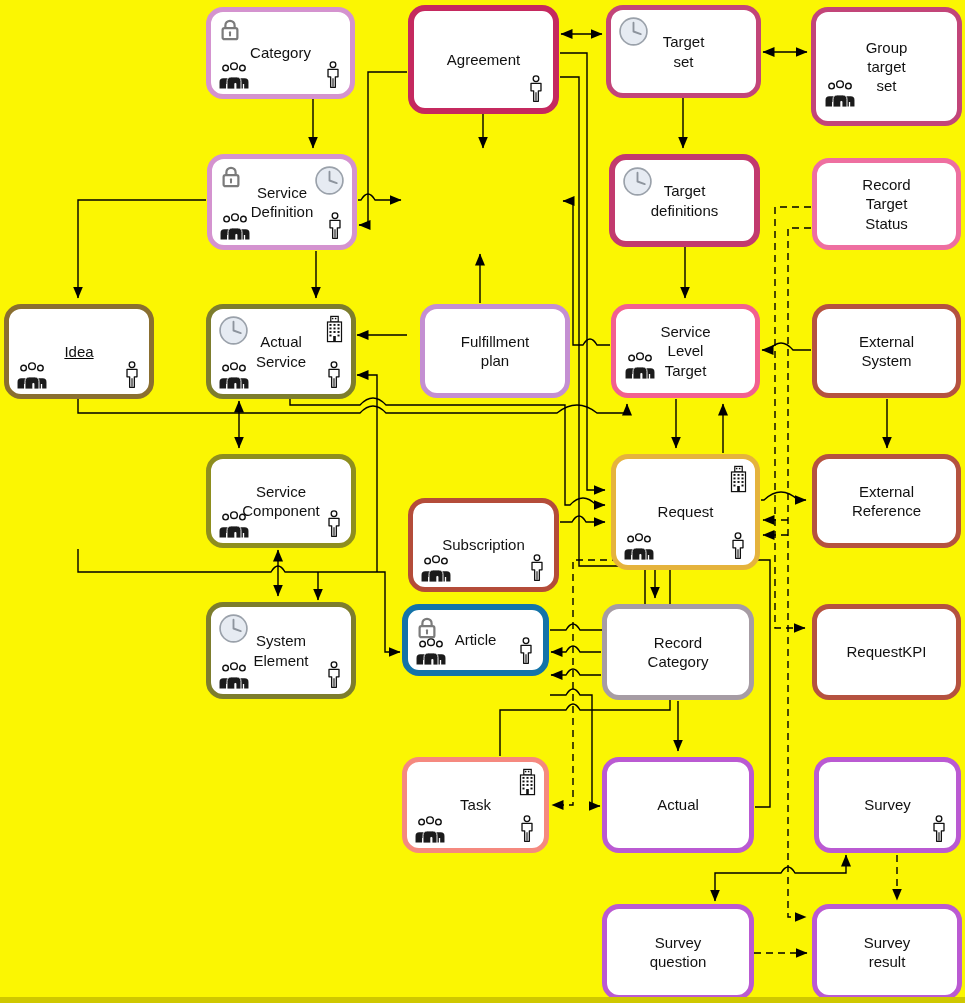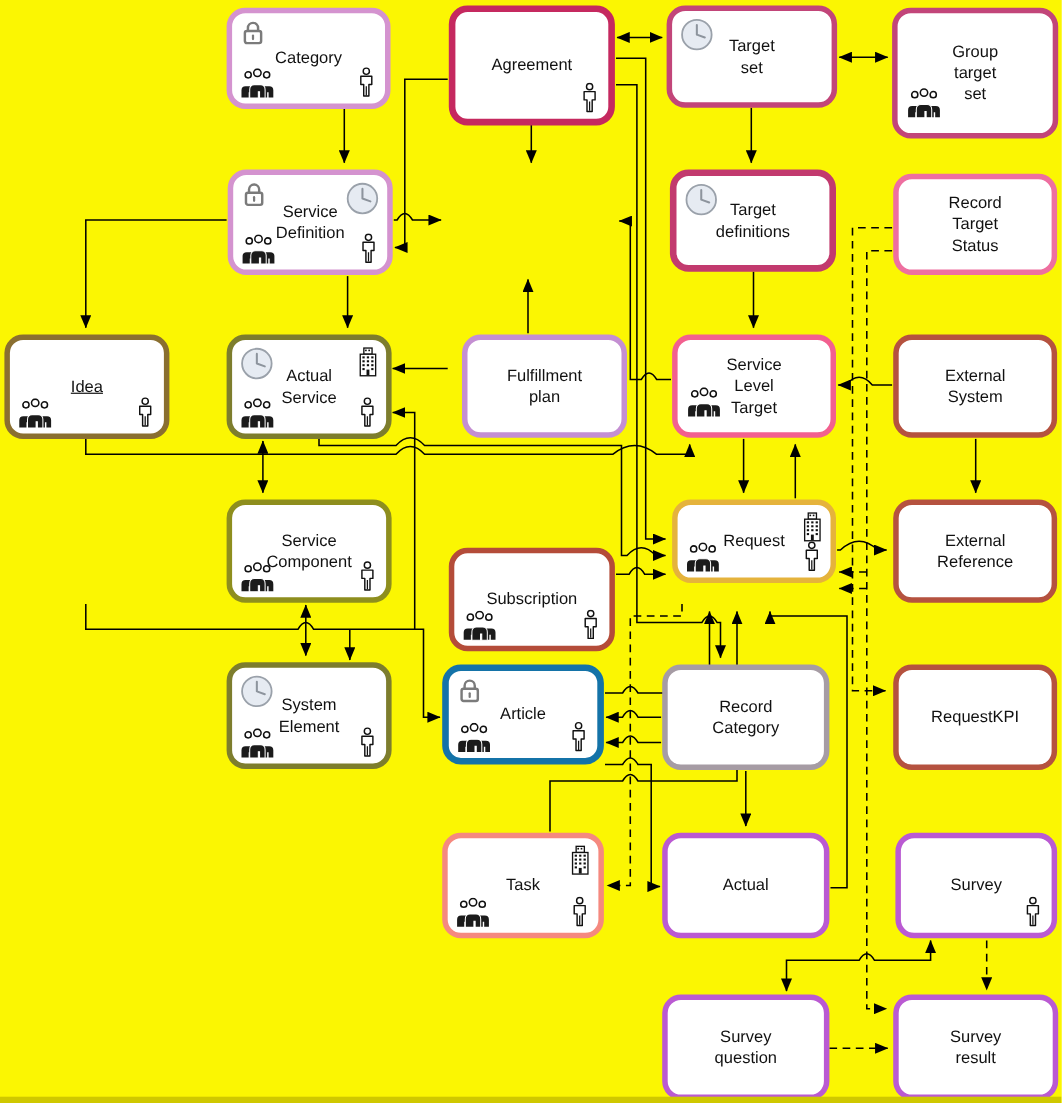--- a/index.html
+++ b/index.html
@@ -278,7 +278,7 @@
           <path d="M8.5 18v9" stroke="#111" stroke-width="1.2"></path>
         </svg></span>
     </div>
-    <div class="node" style="left: 611px; top: 454px; width: 149px; height: 76px; border-color: rgb(229, 179, 60); border-width: 5px; background-color: rgb(255, 255, 255);">
+    <div class="node" style="left: 611px; top: 454px; width: 149px; height: 116px; border-color: rgb(229, 179, 60); border-width: 5px; background-color: rgb(255, 255, 255);">
       <div class="lbl">Request</div>
       <span class="icon tr"><svg viewBox="0 0 20 30" width="19" height="28">
           <rect x="6" y="1.5" width="8" height="6" fill="#fff" stroke="#111" stroke-width="1.3"></rect>

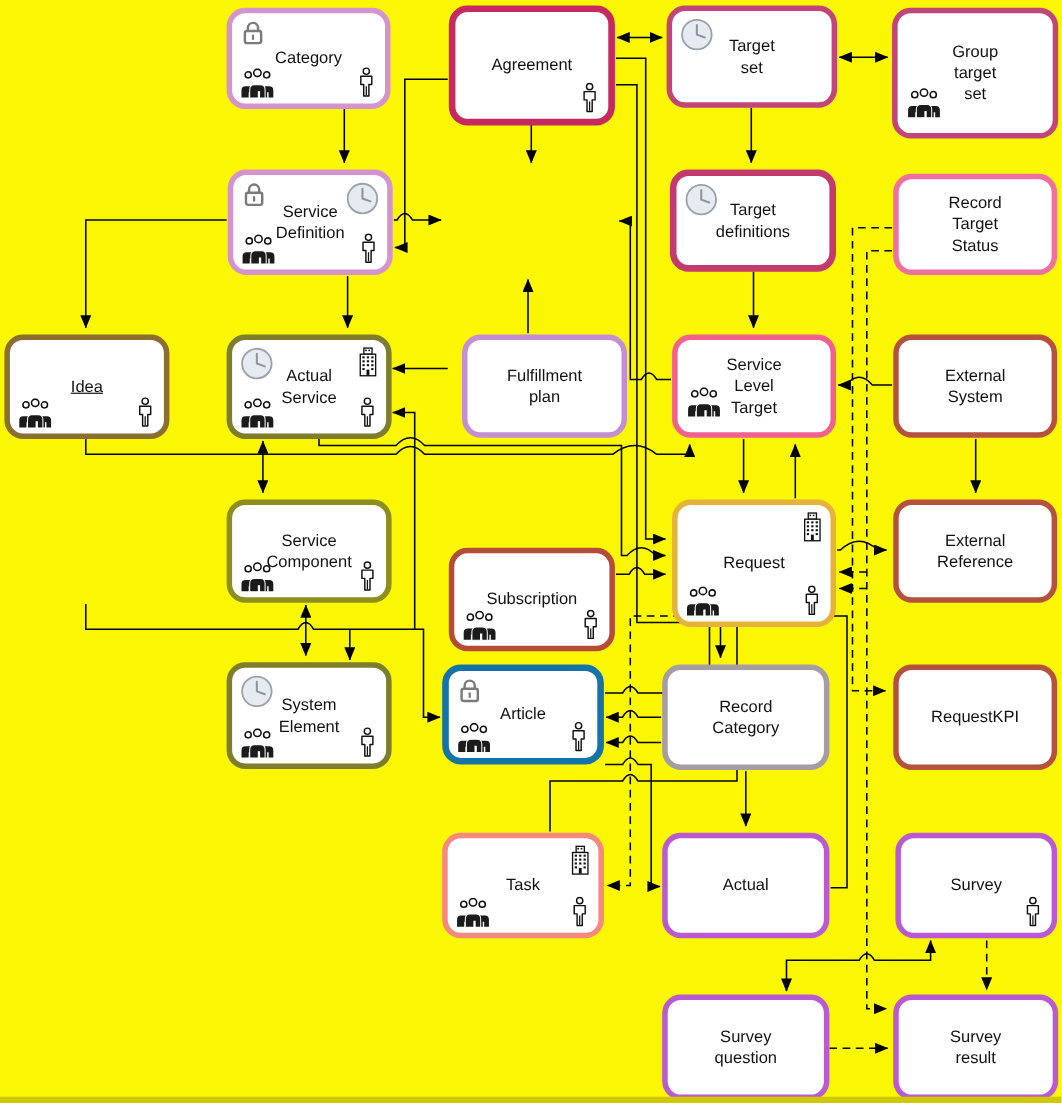--- a/index.html
+++ b/index.html
@@ -339,7 +339,7 @@
           <path d="M8.5 18v9" stroke="#111" stroke-width="1.2"></path>
         </svg></span>
     </div>
-    <div class="node" style="left: 402px; top: 604px; width: 147px; height: 91px; border-color: rgb(20, 115, 168); border-width: 6px; background-color: rgb(255, 255, 255);">
+    <div class="node" style="left: 402px; top: 604px; width: 147px; height: 72px; border-color: rgb(20, 115, 168); border-width: 6px; background-color: rgb(255, 255, 255);">
       <div class="lbl">Article</div>
       <span class="icon tl"><svg viewBox="0 0 26 26" width="24" height="24">
           <path d="M8 11V8a5 5 0 0 1 10 0v3" fill="none" stroke="#7b7b7b" stroke-width="2.4"></path>

